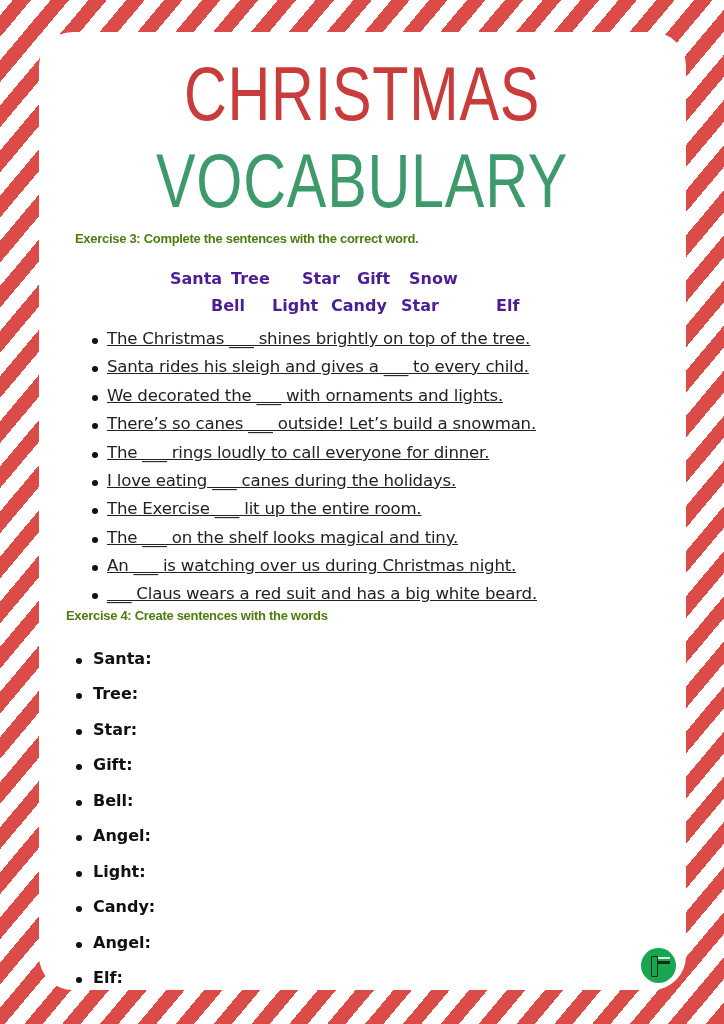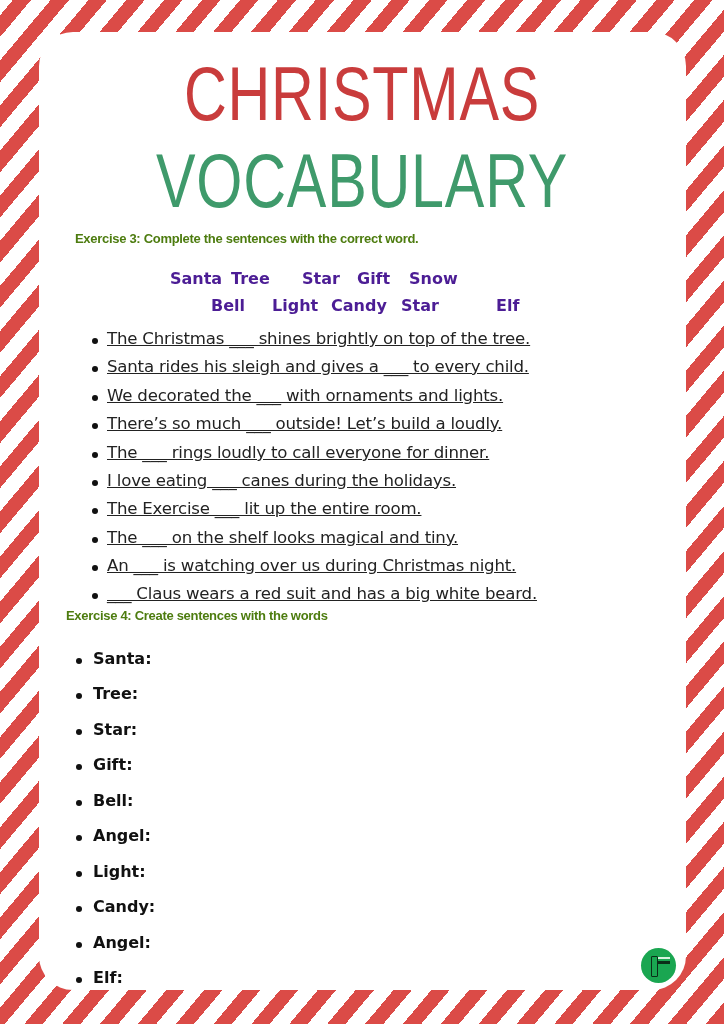--- a/index.html
+++ b/index.html
@@ -95,7 +95,7 @@
     </div>
   <div class="sent" style="top:414px;">
       <span class="dot"></span>
-      <span class="txt">There’s so much ___ outside! Let’s build a loudly.</span>
+      <span class="txt">There’s so canes ___ outside! Let’s build a snowman.</span>
     </div>
   <div class="sent" style="top:443px;">
       <span class="dot"></span>

